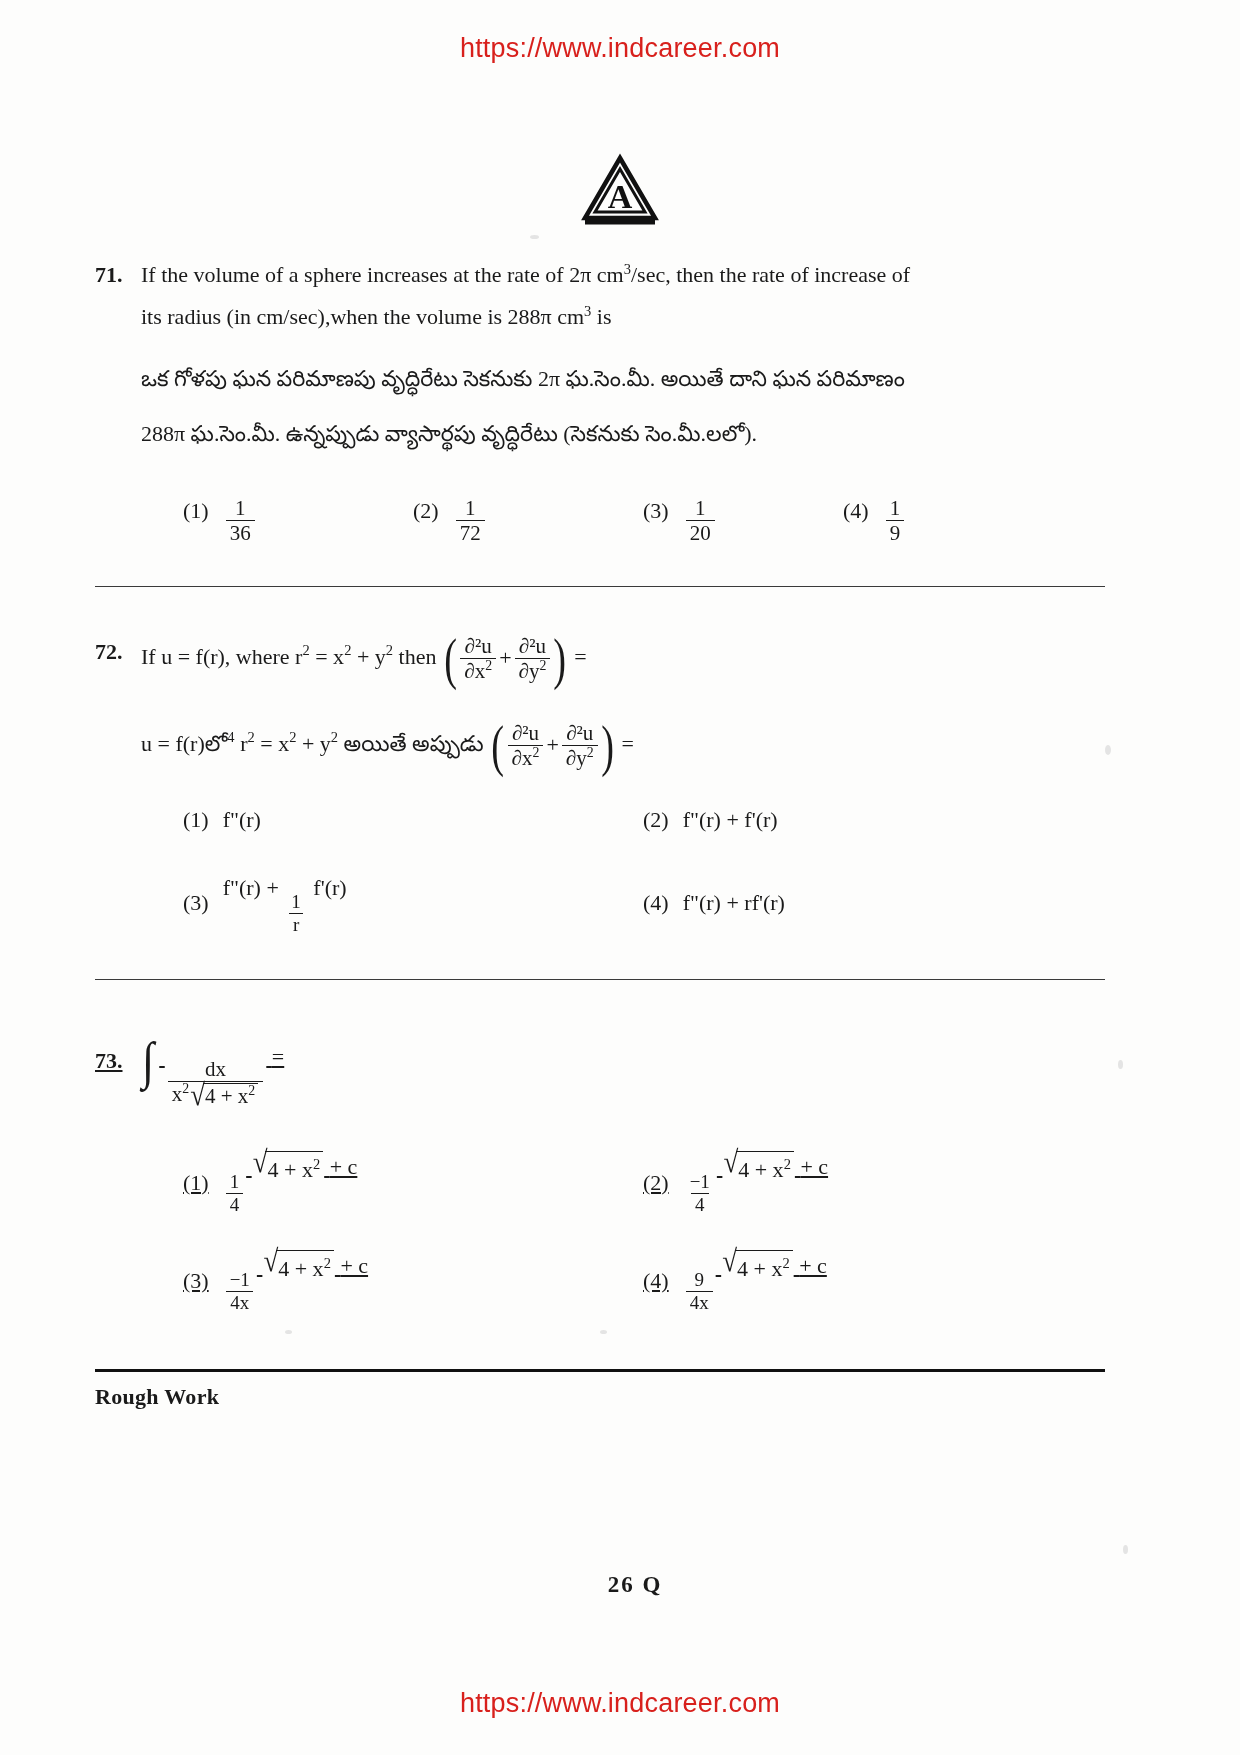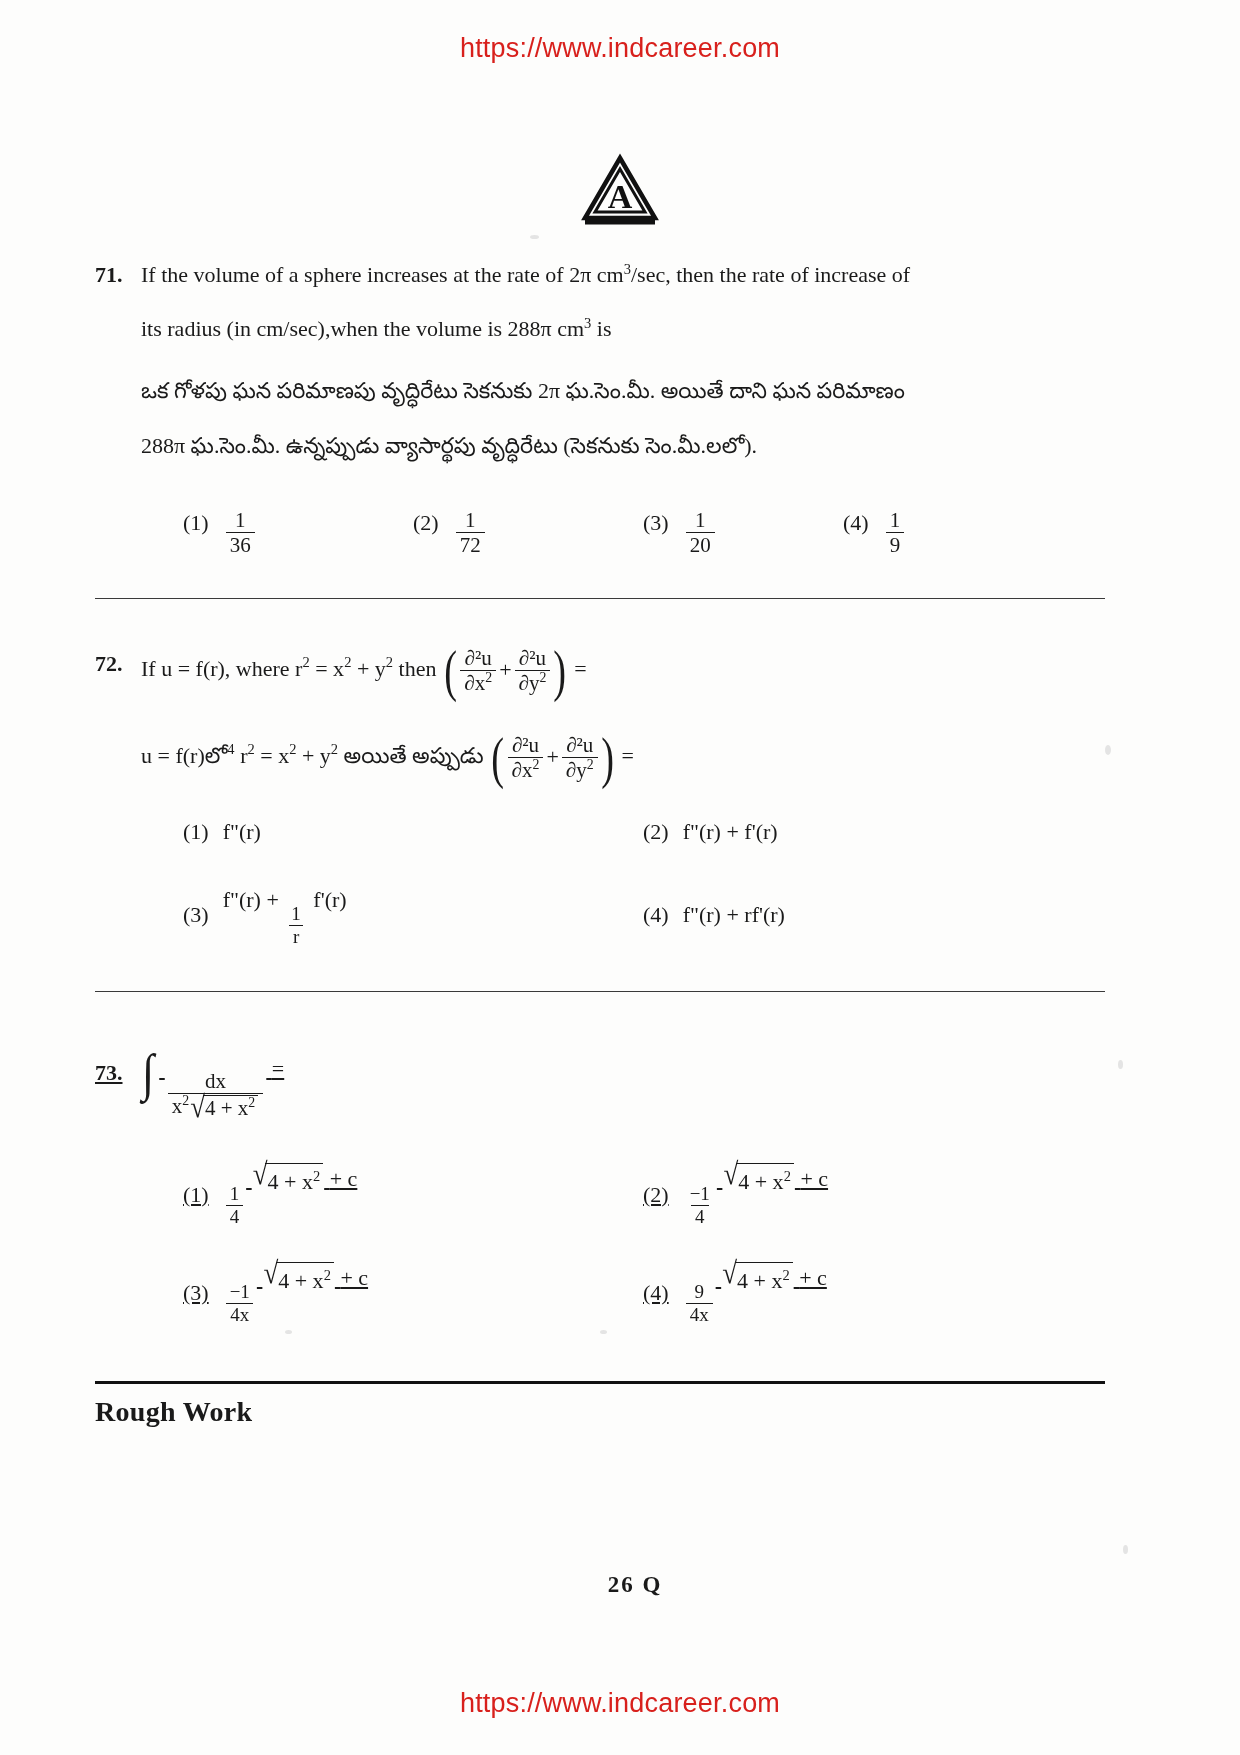--- a/index.html
+++ b/index.html
@@ -86,7 +86,7 @@
     line-height: 1.55;
     text-align: left;
   }
-  .eng-line.second { margin-top: 20px; }
+  .eng-line.second { margin-top: 8px; }
 
   .tel-line {
     font-size: 22px;

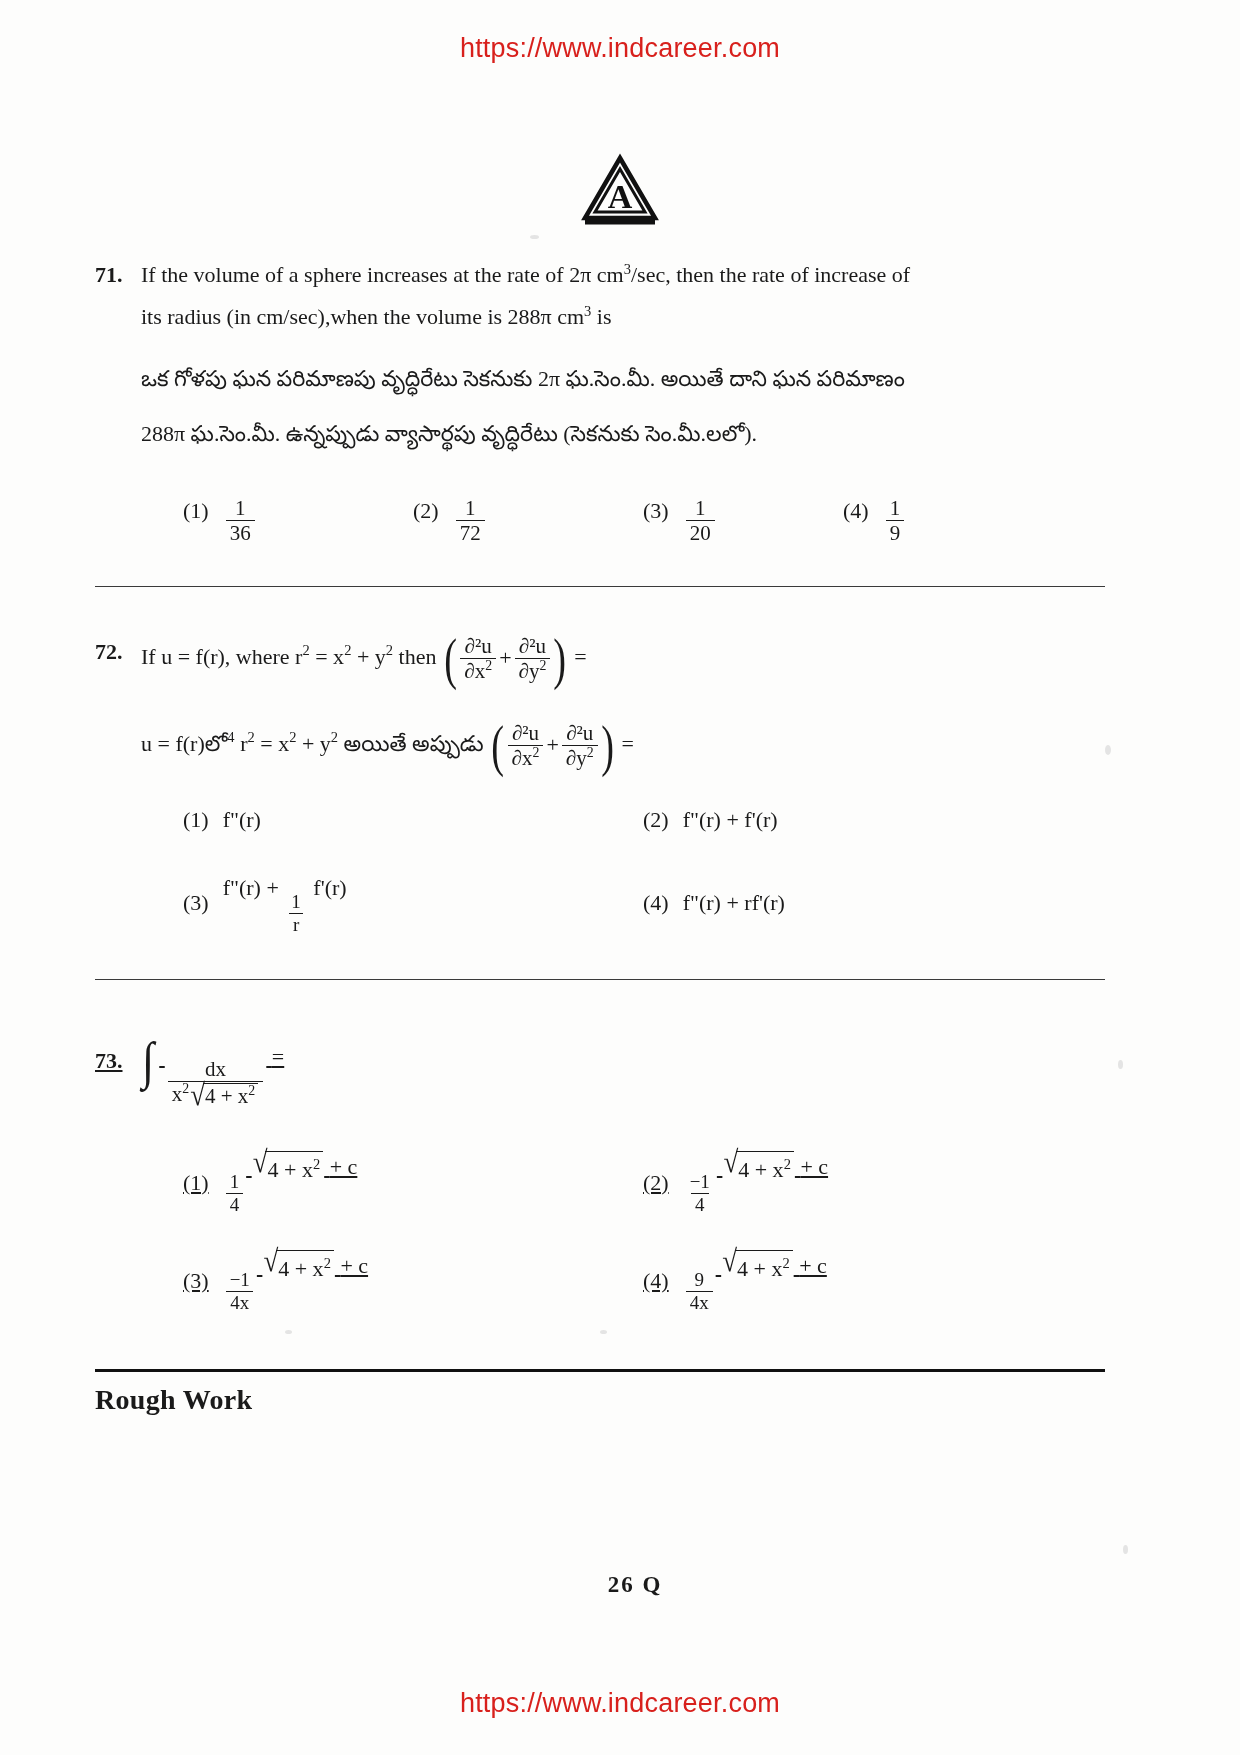--- a/index.html
+++ b/index.html
@@ -209,7 +209,7 @@
   
   .rough {
     font-weight: bold;
-    font-size: 28px;
+    font-size: 22px;
     margin-top: 12px;
     letter-spacing: 0.3px;
   }

